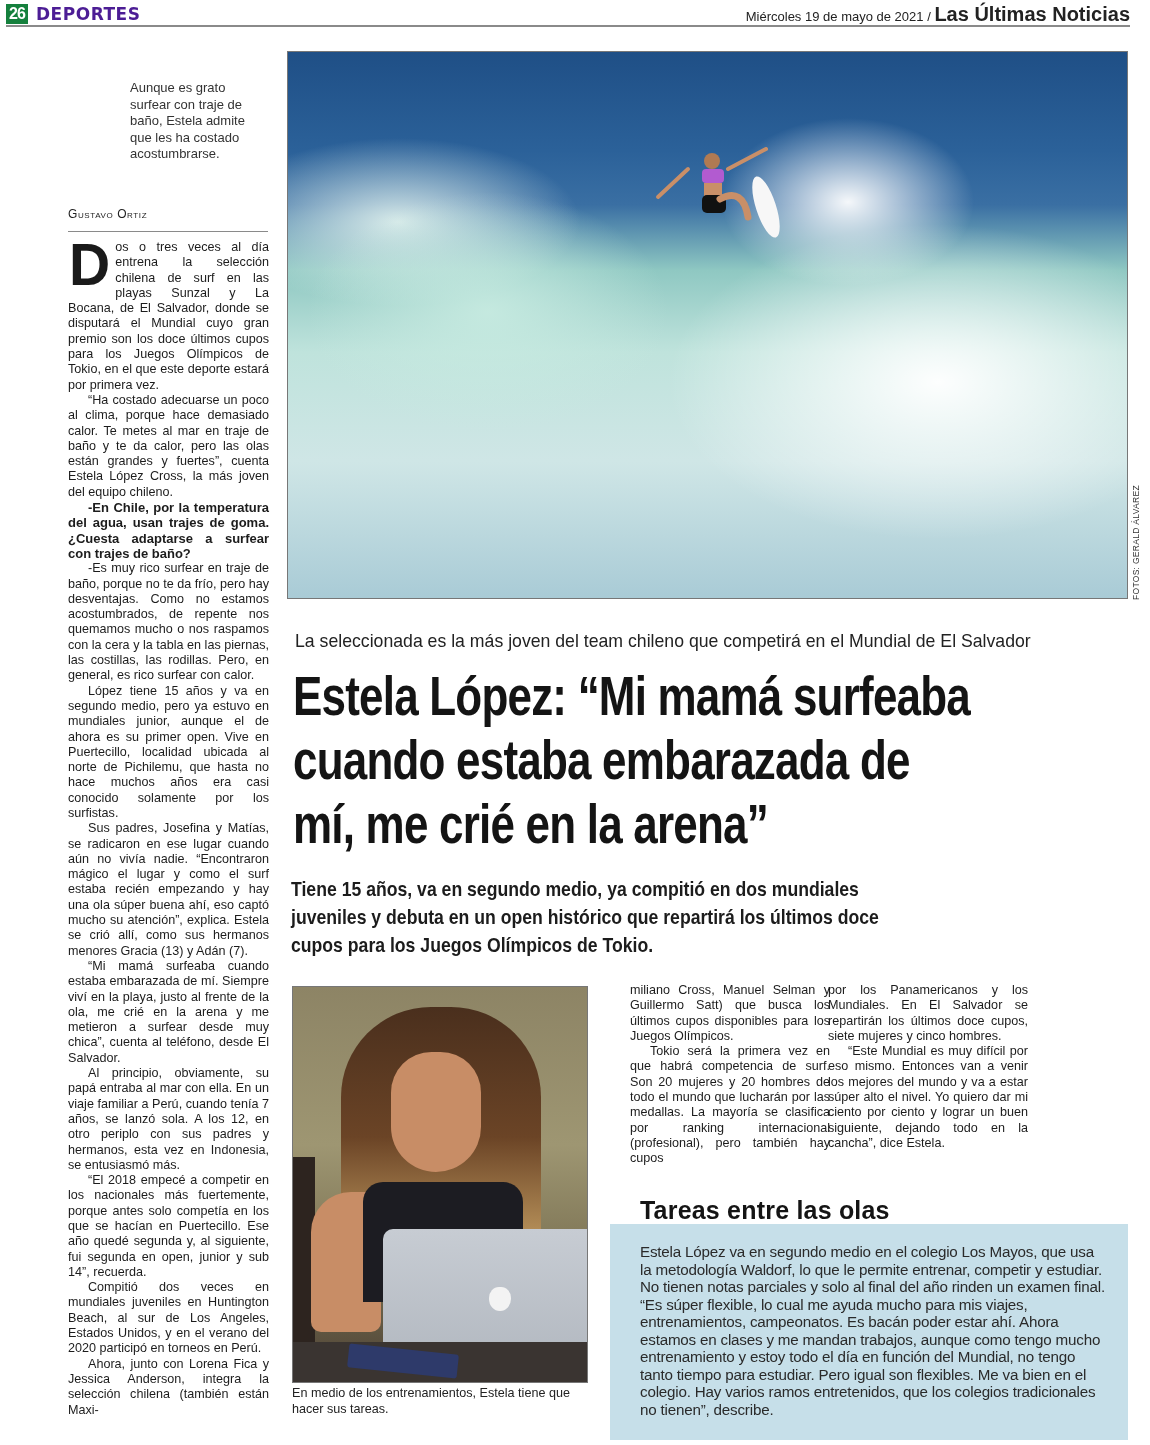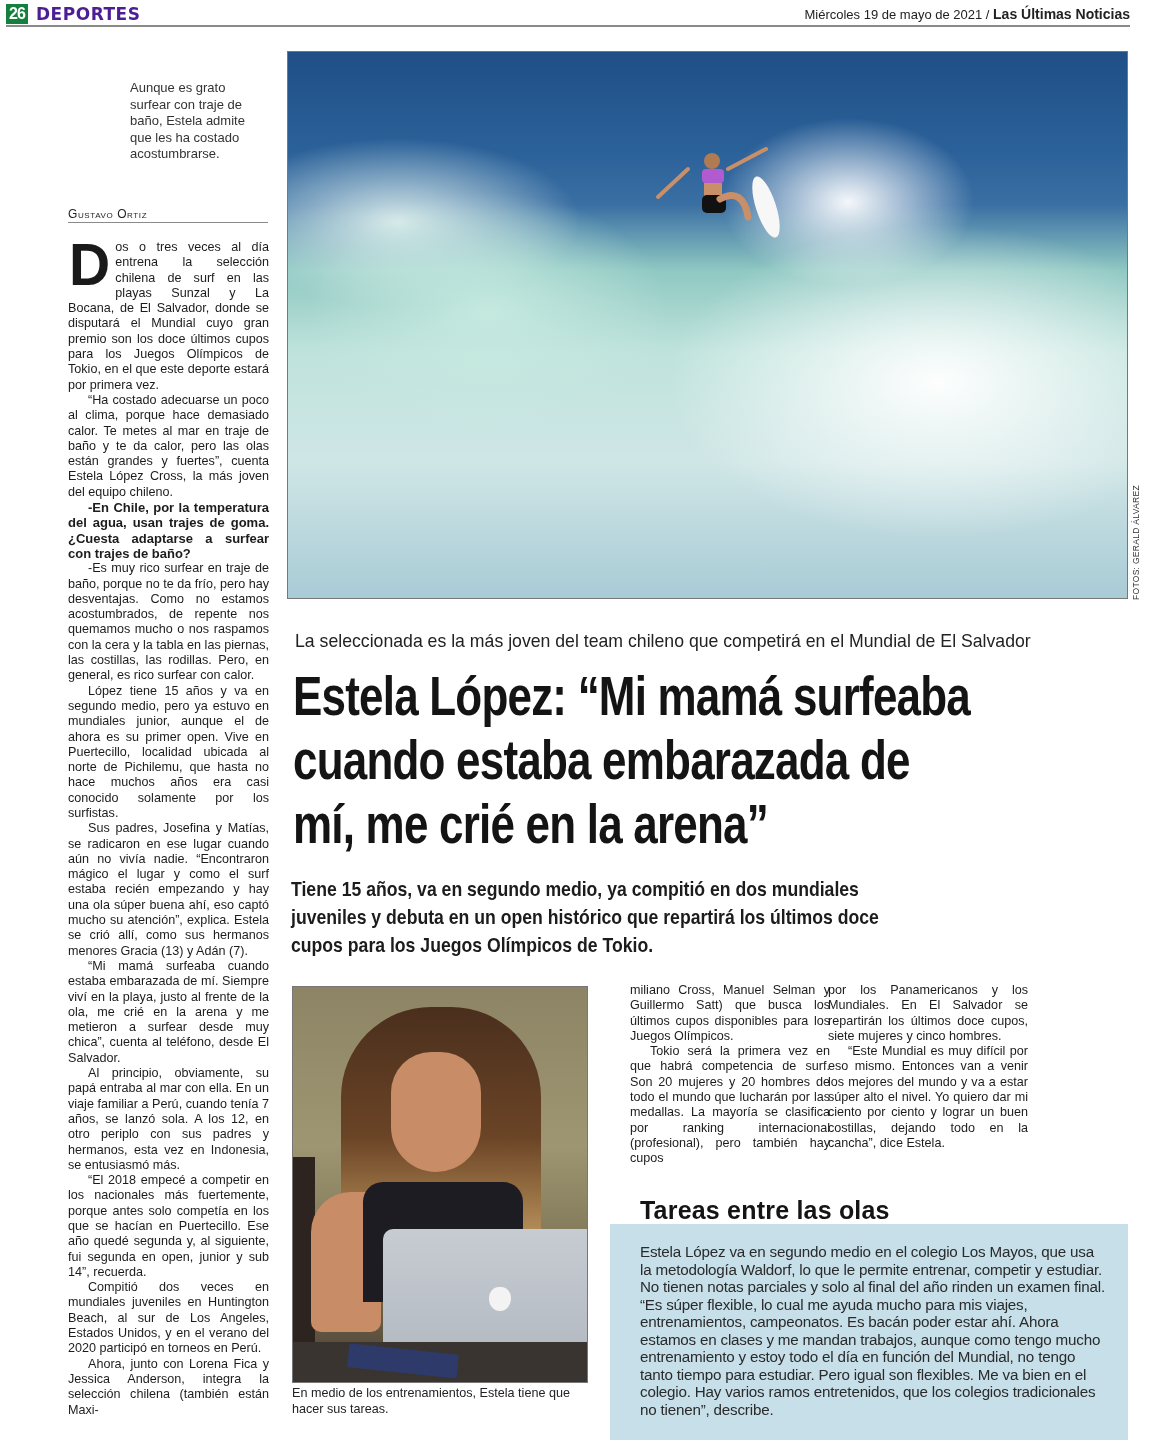--- a/index.html
+++ b/index.html
@@ -11,7 +11,7 @@
   .page-num { width: 22px; height: 20px; background: #15803d; color: #fff; font-family: "Liberation Sans Narrow", "Liberation Sans", sans-serif; font-weight: bold; font-size: 16px; line-height: 20px; text-align: center; letter-spacing: -1px; }
   .section { margin-left: 8px; font-family: "DejaVu Sans", sans-serif; font-weight: bold; font-size: 17px; letter-spacing: 0.5px; color: #4c1d95; }
   .dateline { margin-left: auto; font-size: 13px; color: #222; }
-  .dateline .paper { font-weight: bold; font-size: 14px; }
+  .dateline .paper { font-weight: bold; font-size: 20px; }
   .rule { position: absolute; left: 6px; top: 25px; width: 1124px; height: 2px; background: #8a8a8a; }
 
   

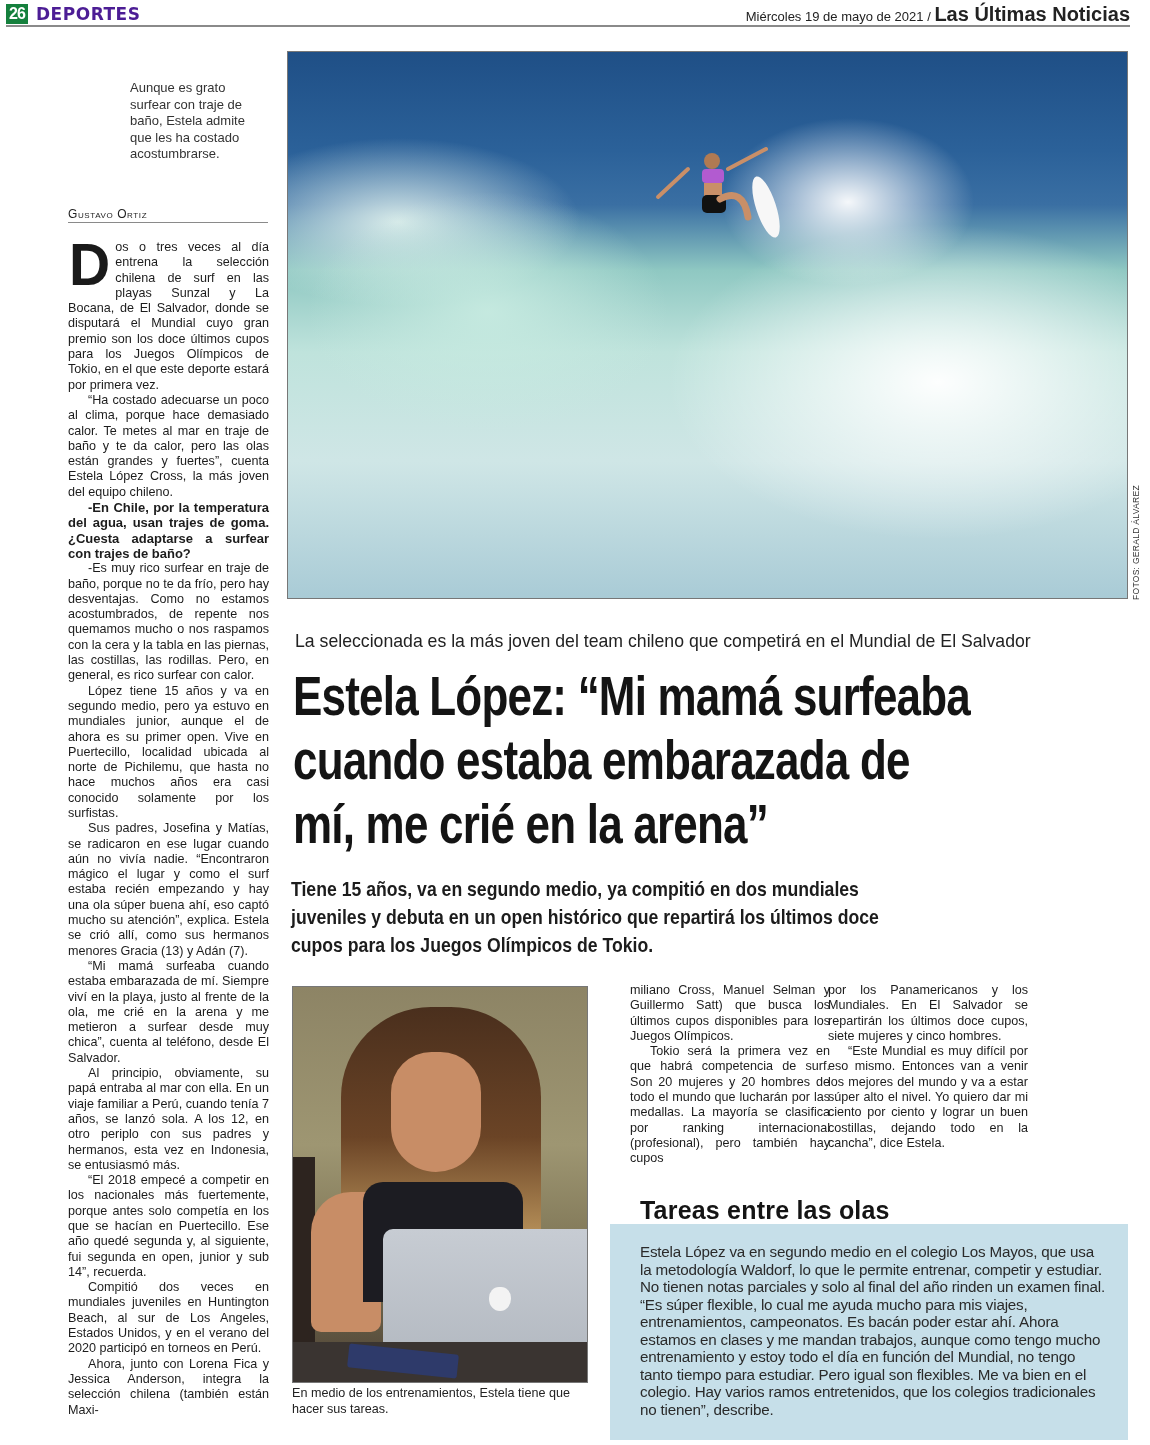--- a/index.html
+++ b/index.html
@@ -18,7 +18,7 @@
   .side-caption { position: absolute; left: 130px; top: 80px; width: 134px; font-size: 13px; line-height: 16.5px; color: #333; }
 
   
-  .byline { position: absolute; left: 68px; top: 207px; width: 200px; font-size: 12px; letter-spacing: 0.6px; font-variant: small-caps; color: #222; border-bottom: 1.5px solid #8a8a8a; padding-bottom: 1px; }
+  .byline { position: absolute; left: 68px; top: 207px; width: 200px; font-size: 12px; letter-spacing: 0.6px; font-variant: small-caps; color: #222; border-bottom: 1.5px solid #8a8a8a; padding-bottom: 10px; }
 
   
   .col { position: absolute; font-family: "Liberation Sans", sans-serif; font-size: 12.6px; line-height: 15.3px; color: #1c1c1c; text-align: justify; }

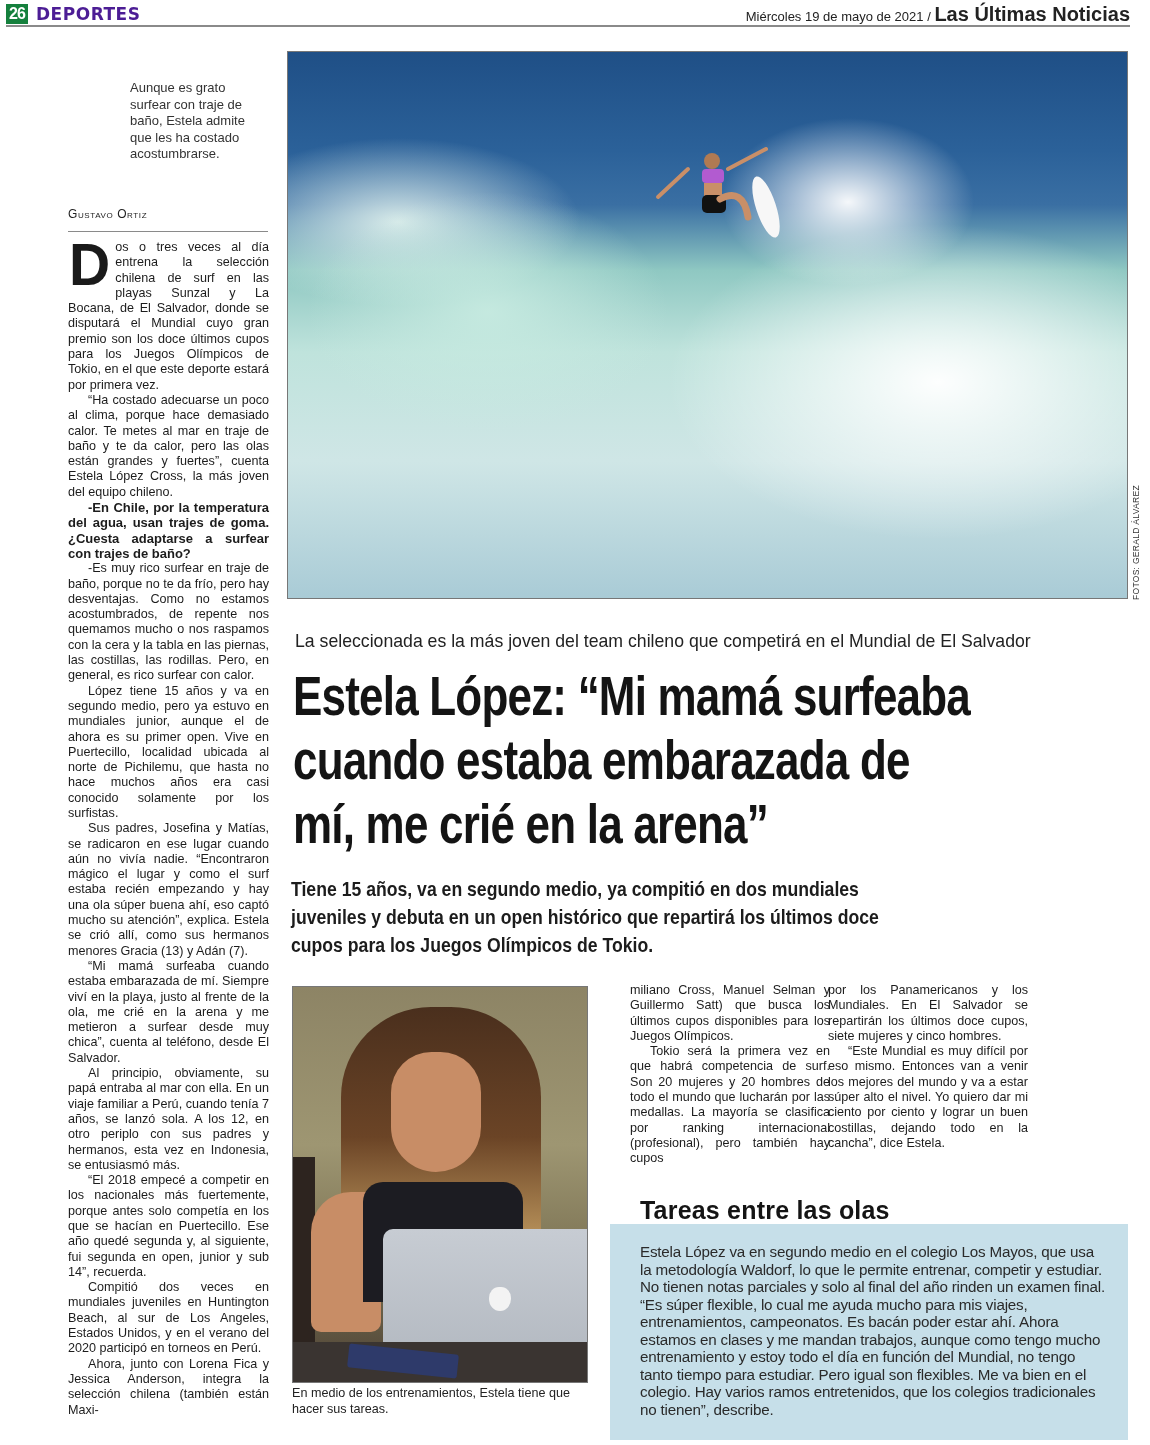--- a/index.html
+++ b/index.html
@@ -142,7 +142,7 @@
 </div>
 <div class="col col3">
   <p class="noindent">por los Panamericanos y los Mundiales. En El Salvador se repartirán los últimos doce cupos, siete mujeres y cinco hombres.</p>
-  <p>“Este Mundial es muy difícil por eso mismo. Entonces van a venir los mejores del mundo y va a estar súper alto el nivel. Yo quiero dar mi ciento por ciento y lograr un buen costillas, dejando todo en la cancha”, dice Estela.</p>
+  <p>“Este Mundial es muy difícil por eso mismo. Entonces van a venir los mejores del mundo y va a estar súper alto el nivel. Yo quiero dar mi ciento por ciento y lograr un buen siguiente, dejando todo en la cancha”, dice Estela.</p>
 </div>
 
 <div class="box">

